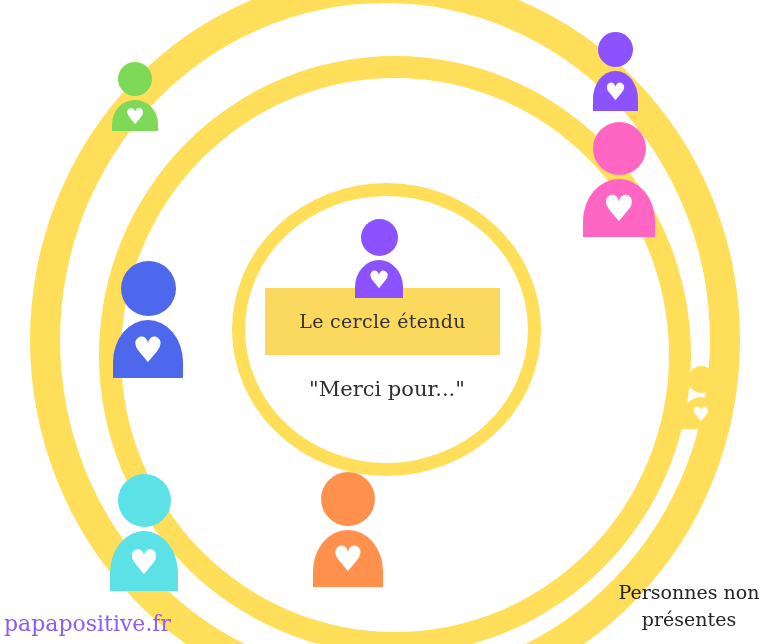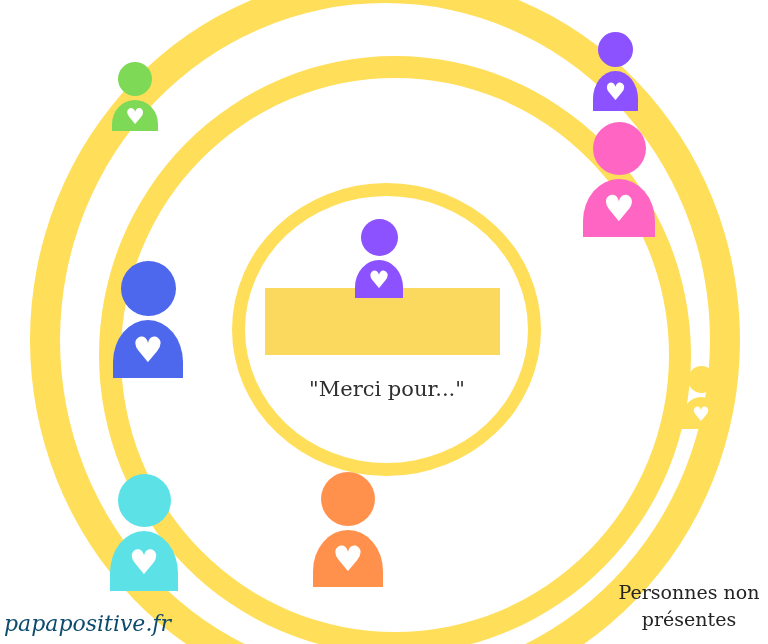--- a/index.html
+++ b/index.html
@@ -203,6 +203,7 @@
 </div>
 
 <div class="title-box">
+  <span class="line">Le cercle étendu</span>
 </div>
 
 <div class="subtitle">"Merci pour..."</div>

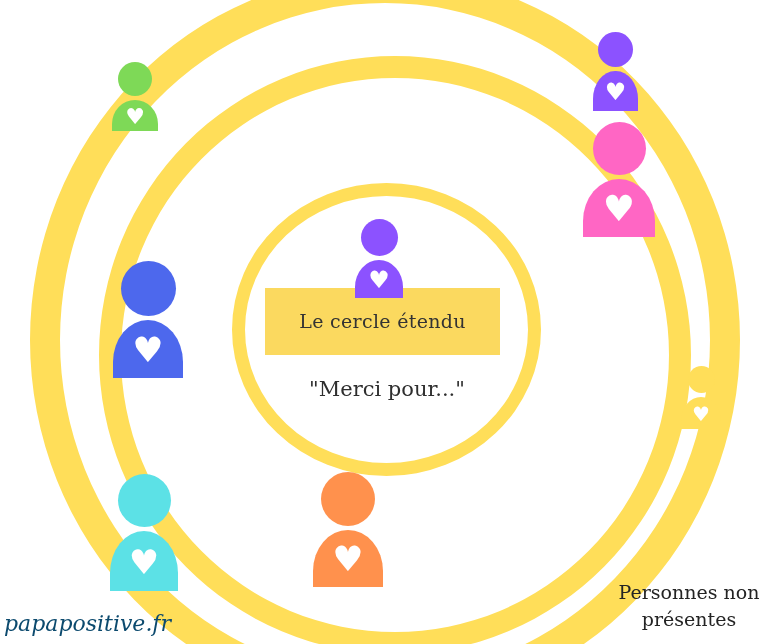--- a/index.html
+++ b/index.html
@@ -122,9 +122,8 @@
     position: absolute;
     left: 4px; top: 611px;
     font-size: 22px;
-    color: #0c4a6e;
+    color: #8b5cf6;
     z-index: 5;
-    font-style: italic;
   }
   .legend {
     position: absolute;

